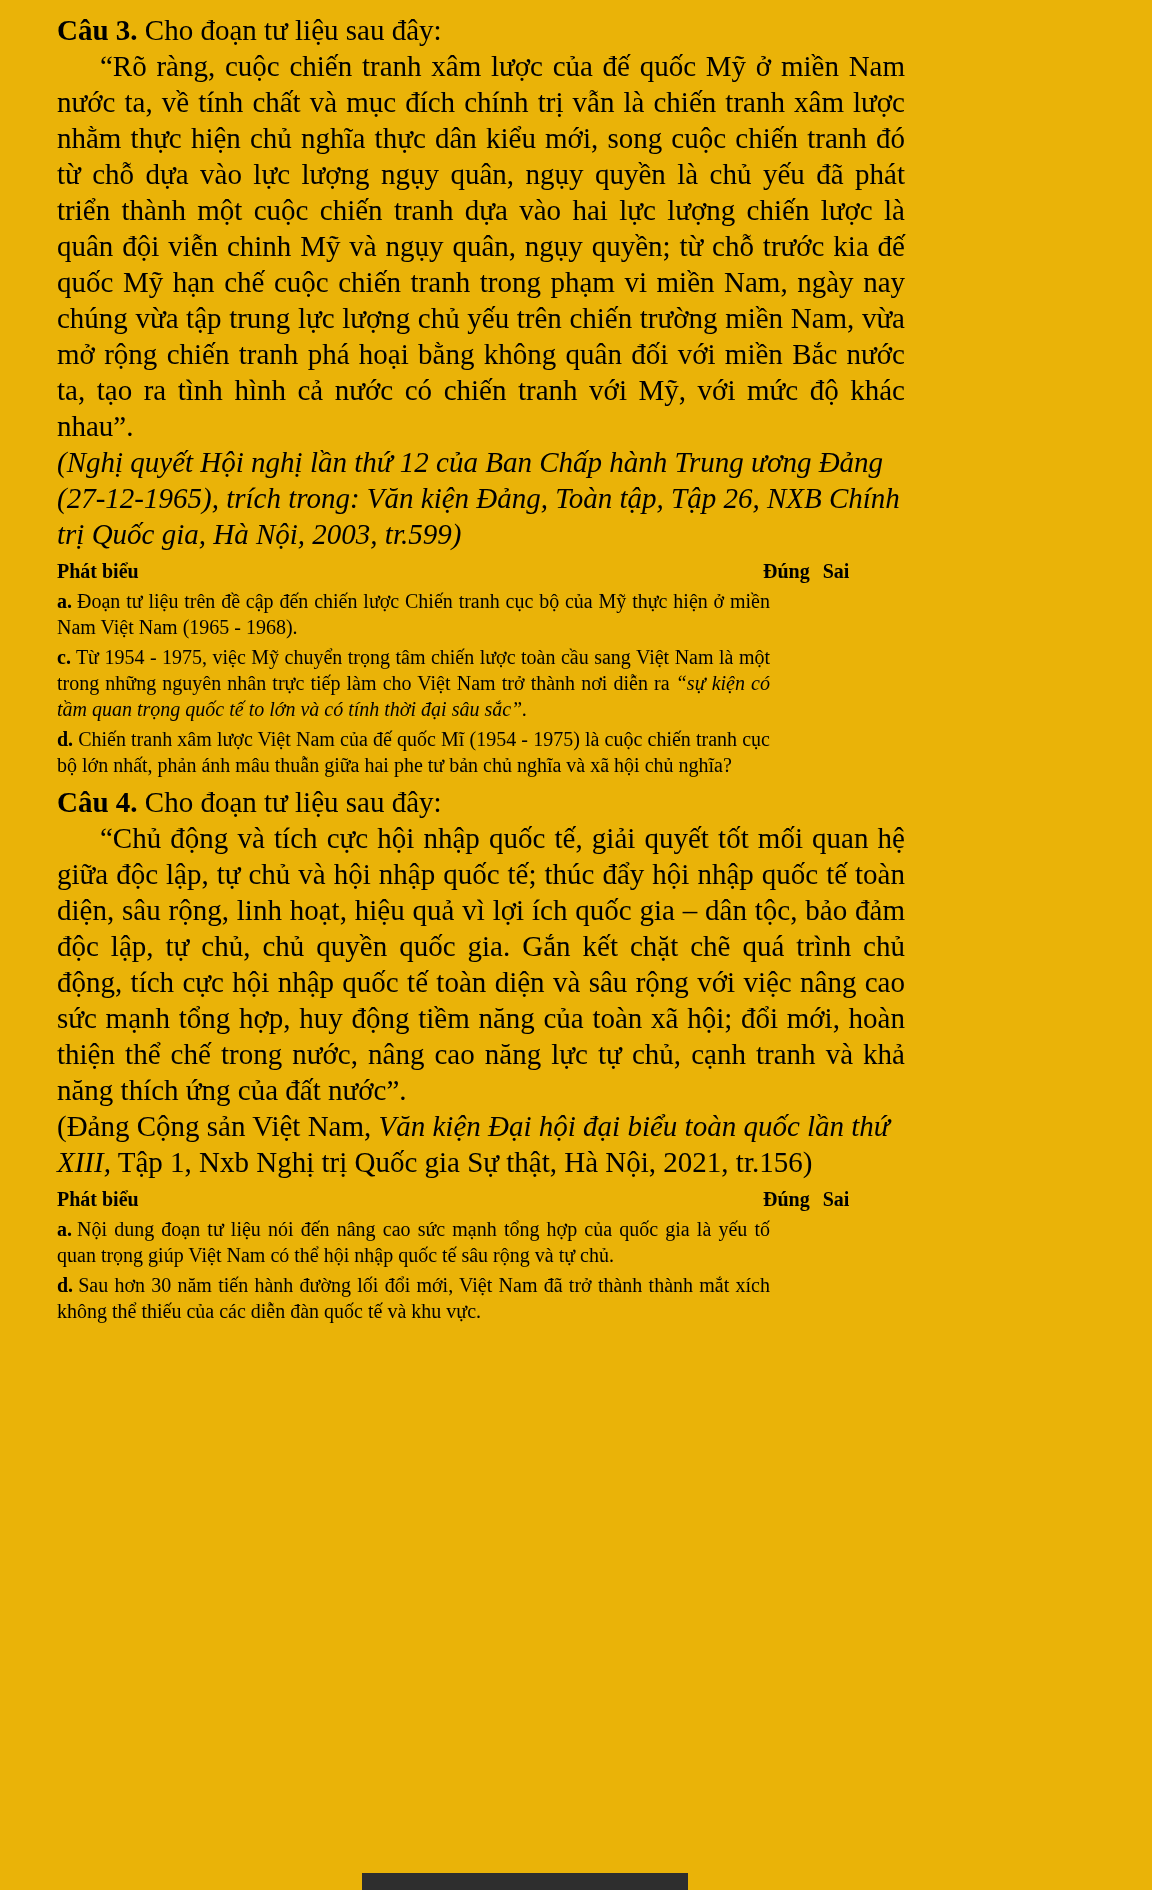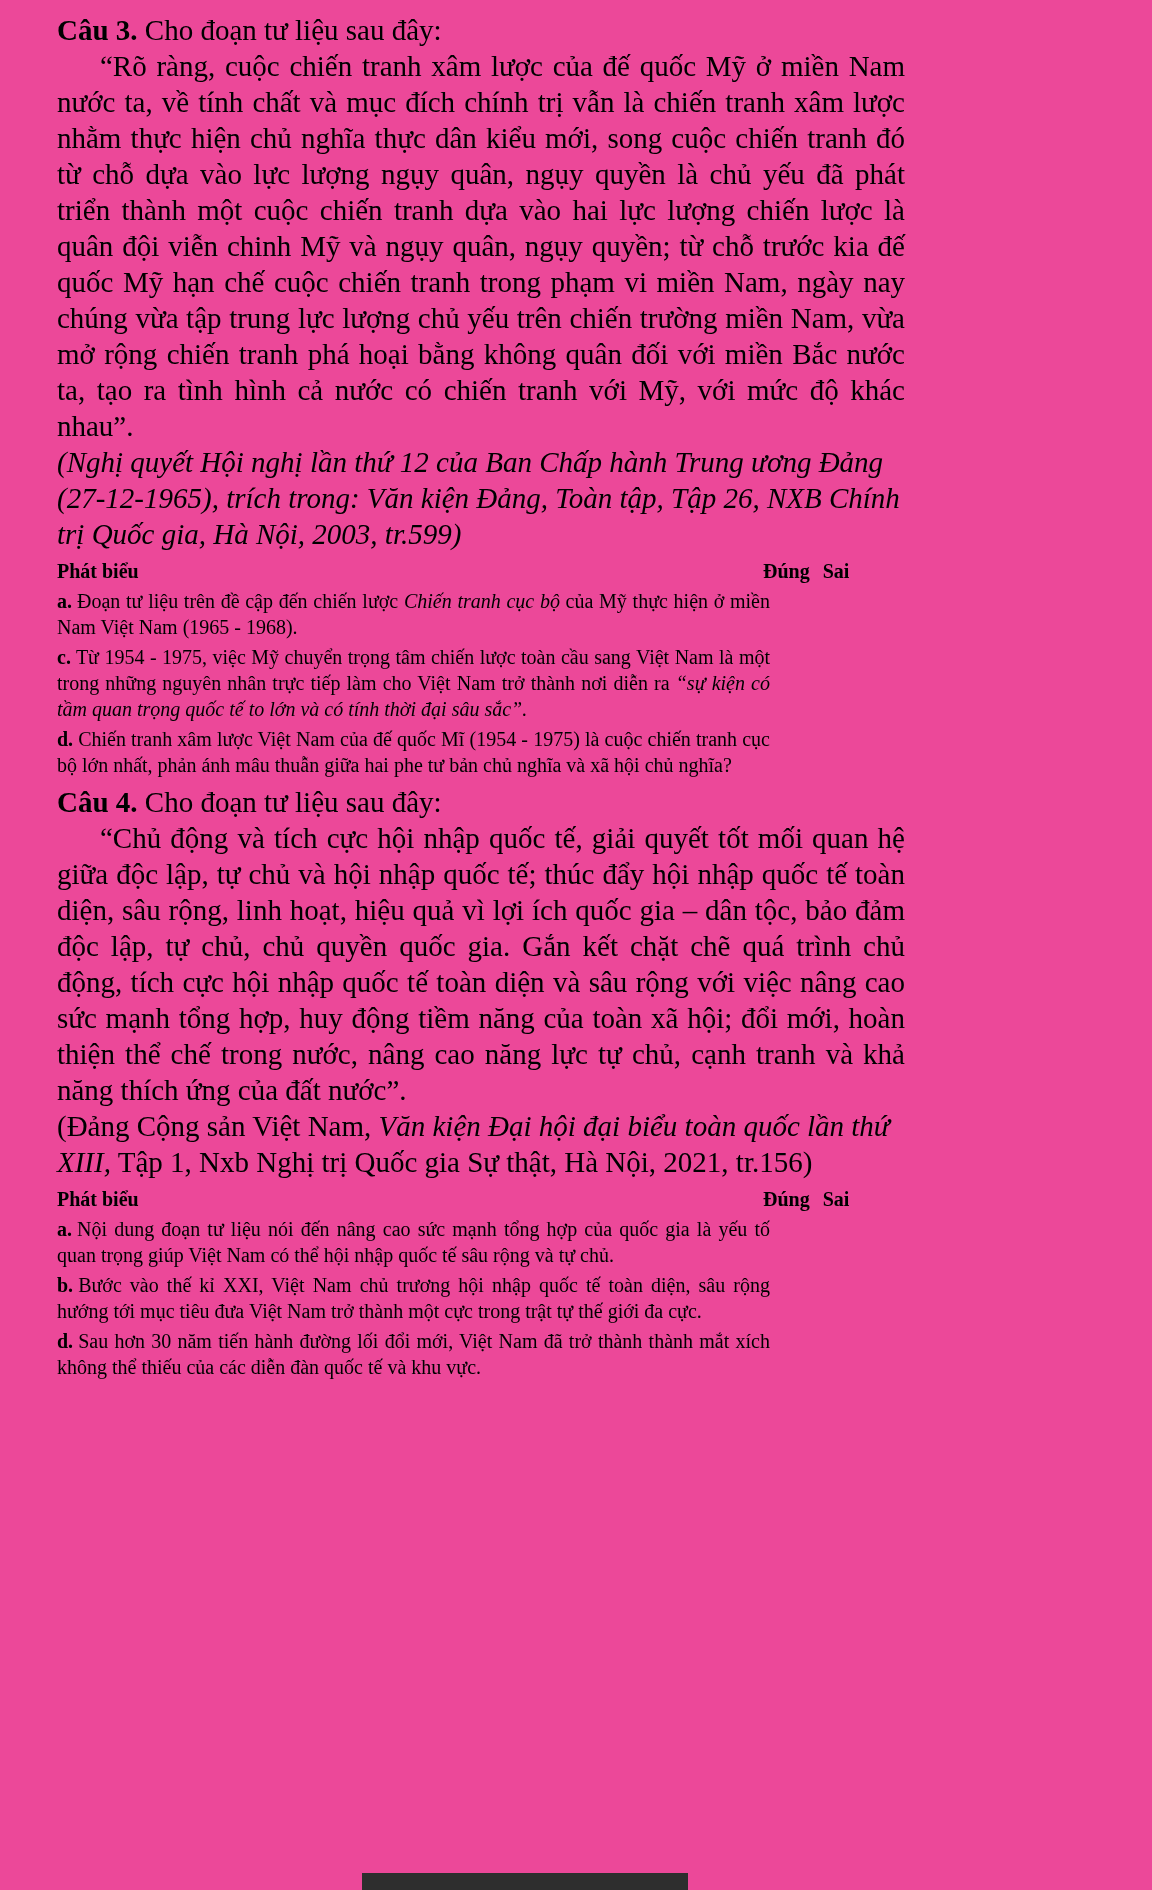--- a/index.html
+++ b/index.html
@@ -7,7 +7,7 @@
     position: relative;
     width: 1152px;
     height: 1890px;
-    background: #ec4899;
+    background: #eab308;
     color: #000000;
     font-family: "Liberation Serif", serif;
     overflow: hidden;

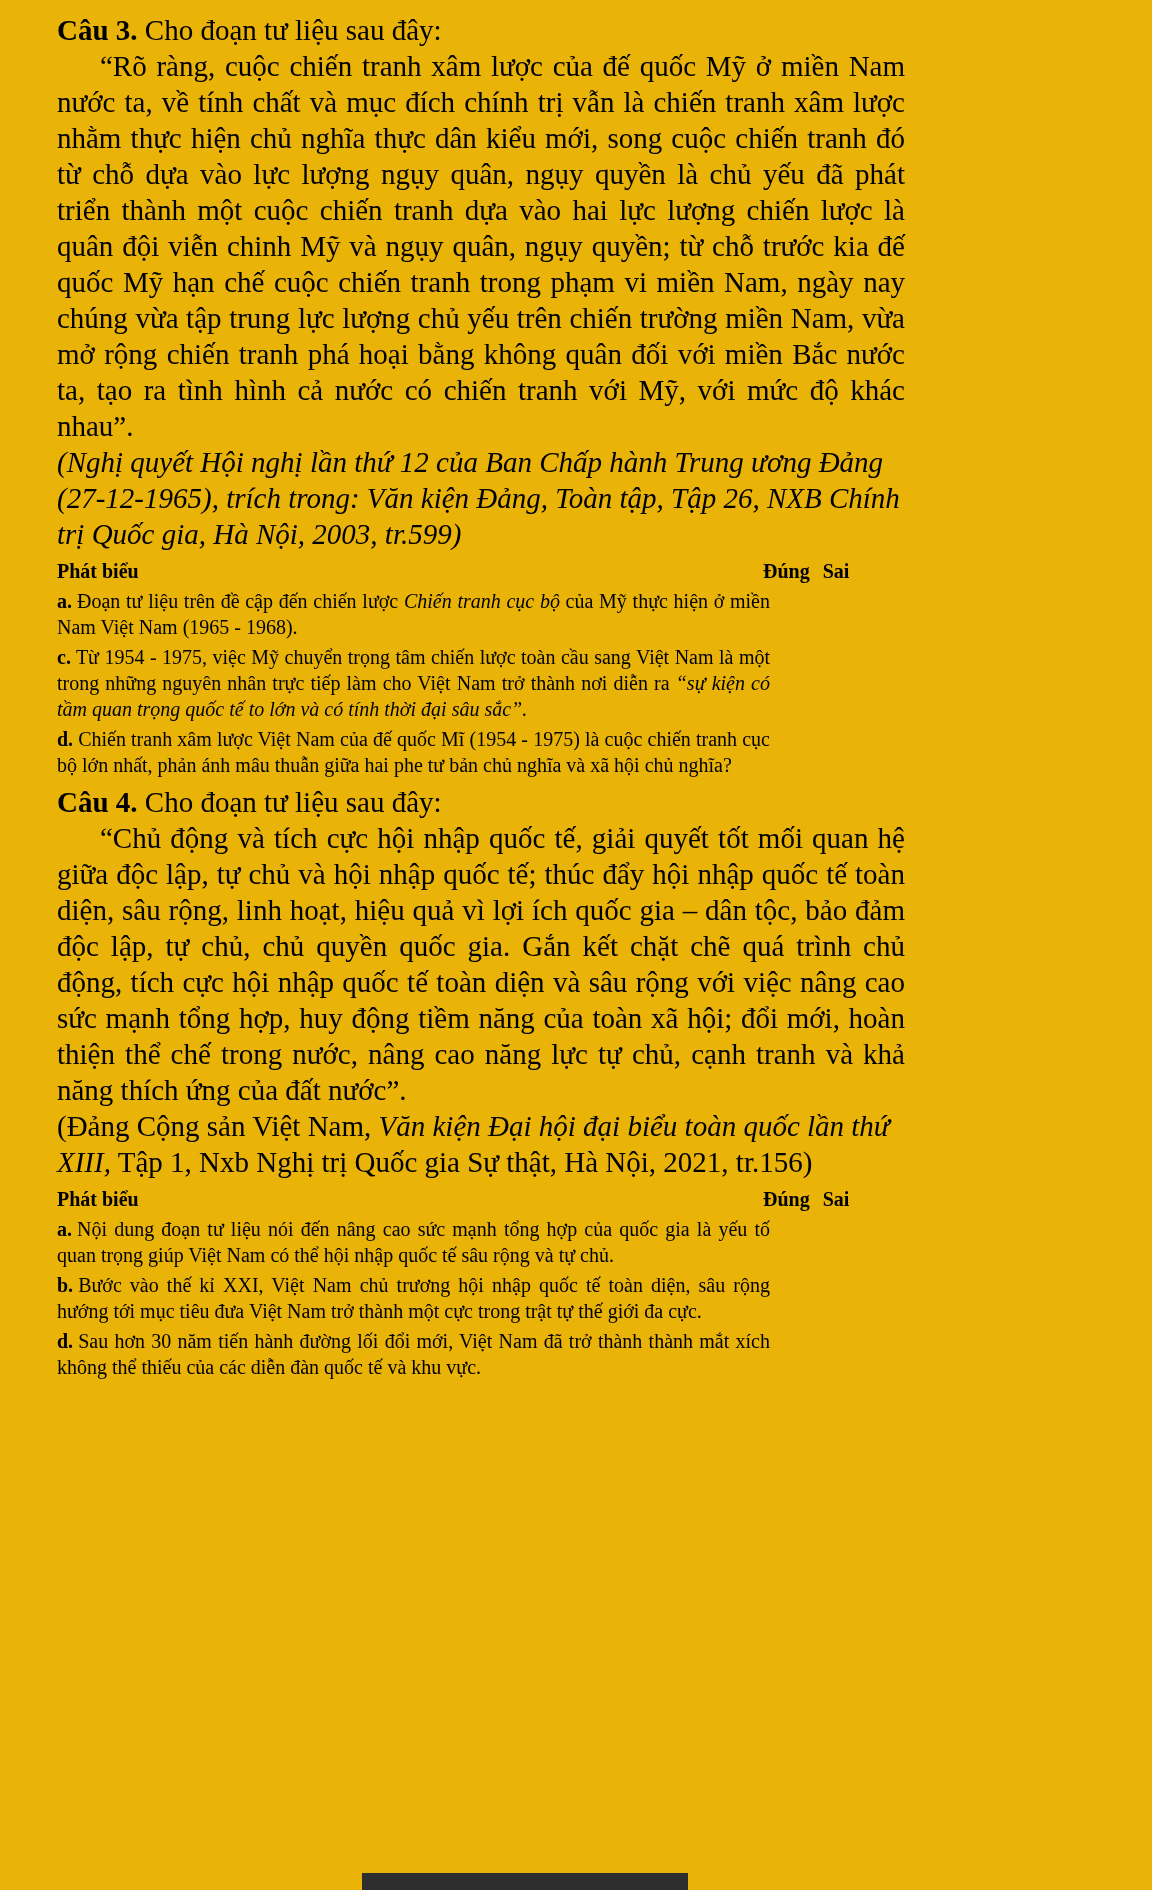--- a/index.html
+++ b/index.html
@@ -71,7 +71,7 @@
         </span>
       </div>
 
-      <p class="statement"><b class="skey">a.</b><span><span>Đoạn tư liệu trên đề cập đến chiến lược </span><span style="font-style: italic;">Chiến tranh cục bộ</span><span> của Mỹ thực hiện ở miền Nam Việt Nam (1965 - 1968).</span></span></p>
+      <p class="statement"><b class="skey">a.</b><span><span>Đoạn tư liệu trên đề cập đến chiến lược </span><span style="">Chiến tranh cục bộ</span><span> của Mỹ thực hiện ở miền Nam Việt Nam (1965 - 1968).</span></span></p>
       <p class="statement"><b class="skey">c.</b><span><span>Từ 1954 - 1975, việc Mỹ chuyển trọng tâm chiến lược toàn cầu sang Việt Nam là một trong những nguyên nhân trực tiếp làm cho Việt Nam trở thành nơi diễn ra </span><span style="font-style: italic;">“sự kiện có tầm quan trọng quốc tế to lớn và  có tính thời đại sâu sắc”.</span></span></p>
       <p class="statement"><b class="skey">d.</b><span><span>Chiến tranh xâm lược Việt Nam của đế quốc Mĩ (1954 - 1975) là cuộc chiến tranh cục bộ lớn nhất, phản ánh mâu thuẫn giữa hai phe tư bản chủ nghĩa và xã hội chủ nghĩa?</span></span></p>
     </section>

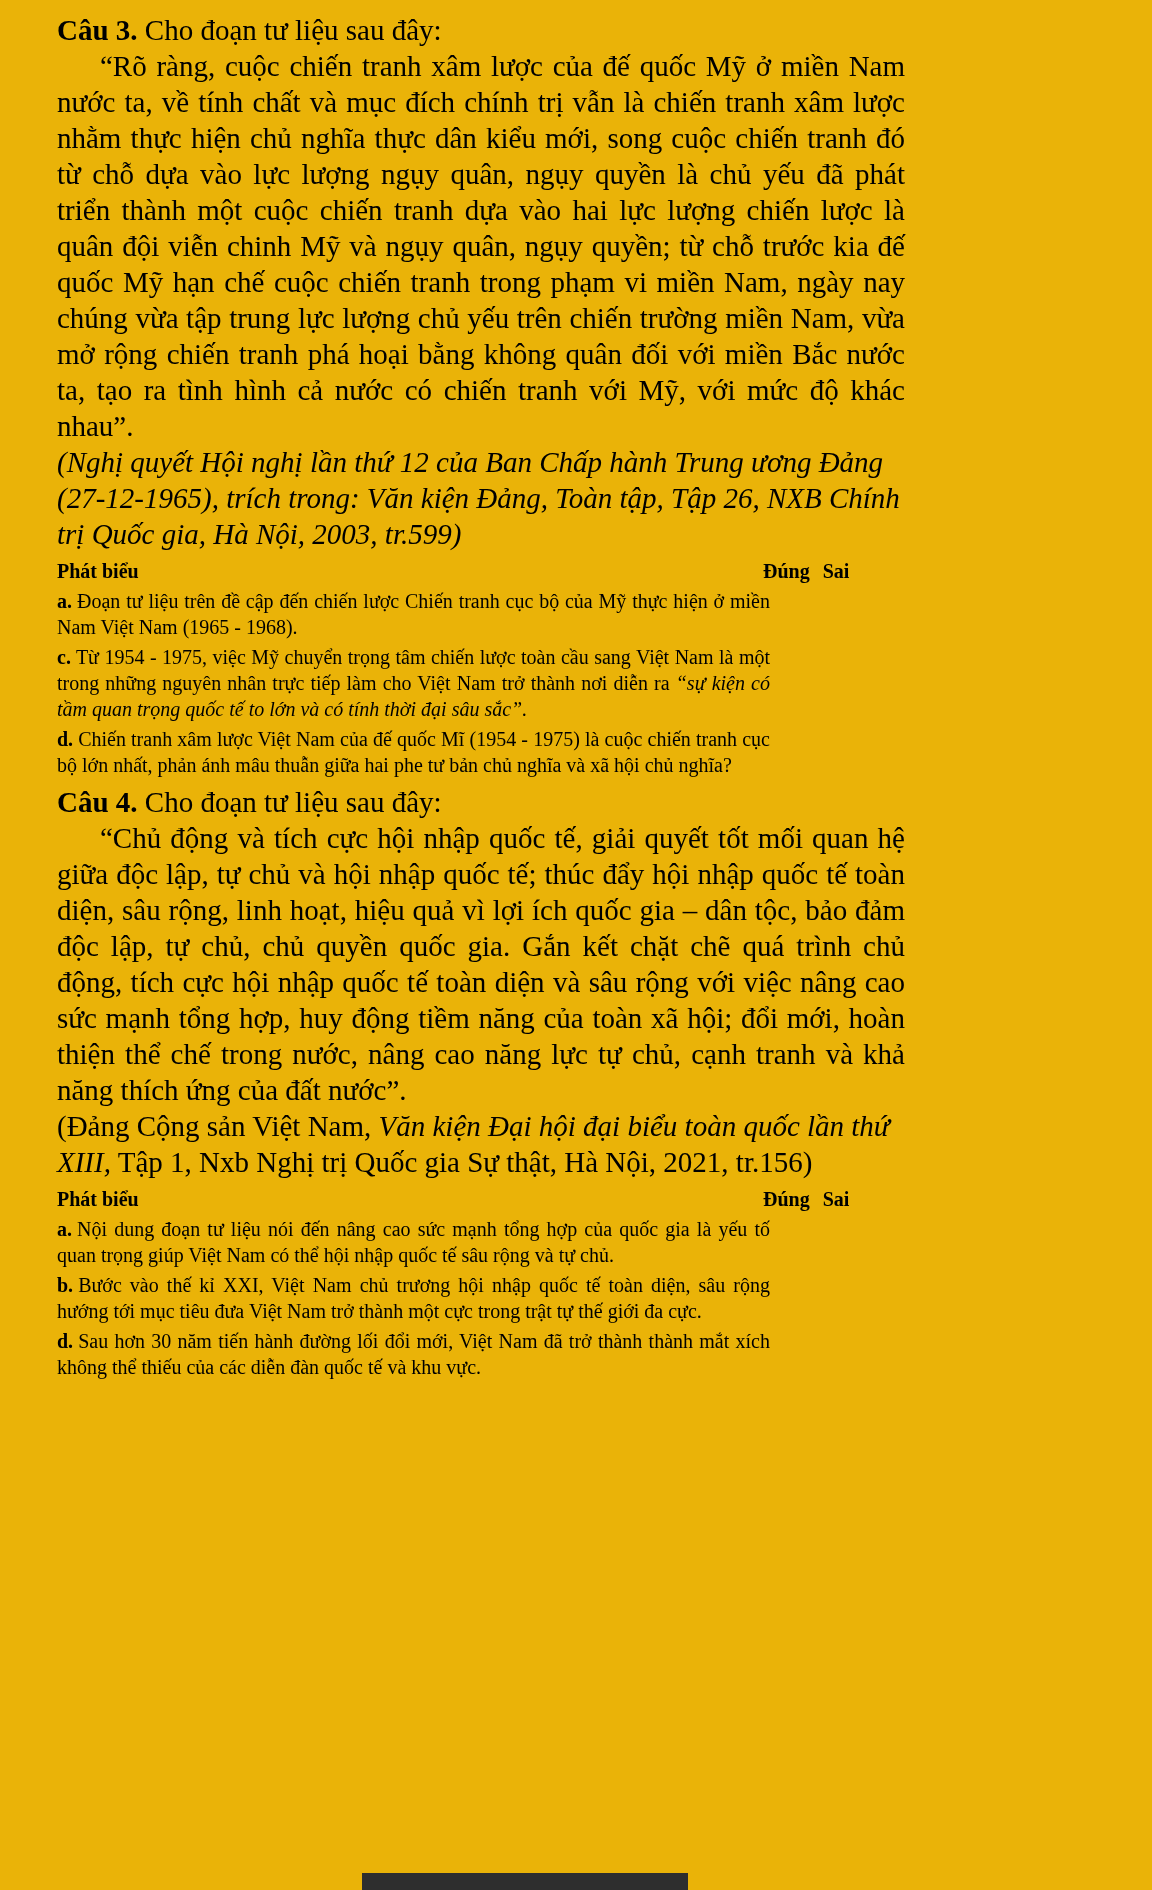--- a/index.html
+++ b/index.html
@@ -92,7 +92,6 @@
       </div>
 
       <p class="statement"><b class="skey">a.</b><span><span>Nội dung đoạn tư liệu nói đến nâng cao sức mạnh tổng hợp của quốc gia là yếu tố quan trọng giúp Việt Nam có thể hội nhập quốc tế sâu rộng và tự chủ.</span></span></p>
-      <p class="statement"><b class="skey">b.</b><span><span>Bước vào thế kỉ XXI, Việt Nam chủ trương hội nhập quốc tế toàn diện, sâu rộng hướng tới mục tiêu đưa Việt Nam trở thành một cực trong trật tự thế giới đa cực.</span></span></p>
       <p class="statement"><b class="skey">d.</b><span><span>Sau hơn 30 năm tiến hành đường lối đổi mới, Việt Nam đã trở thành thành mắt xích không thể thiếu của các diễn đàn quốc tế và khu vực.</span></span></p>
     </section>
 

